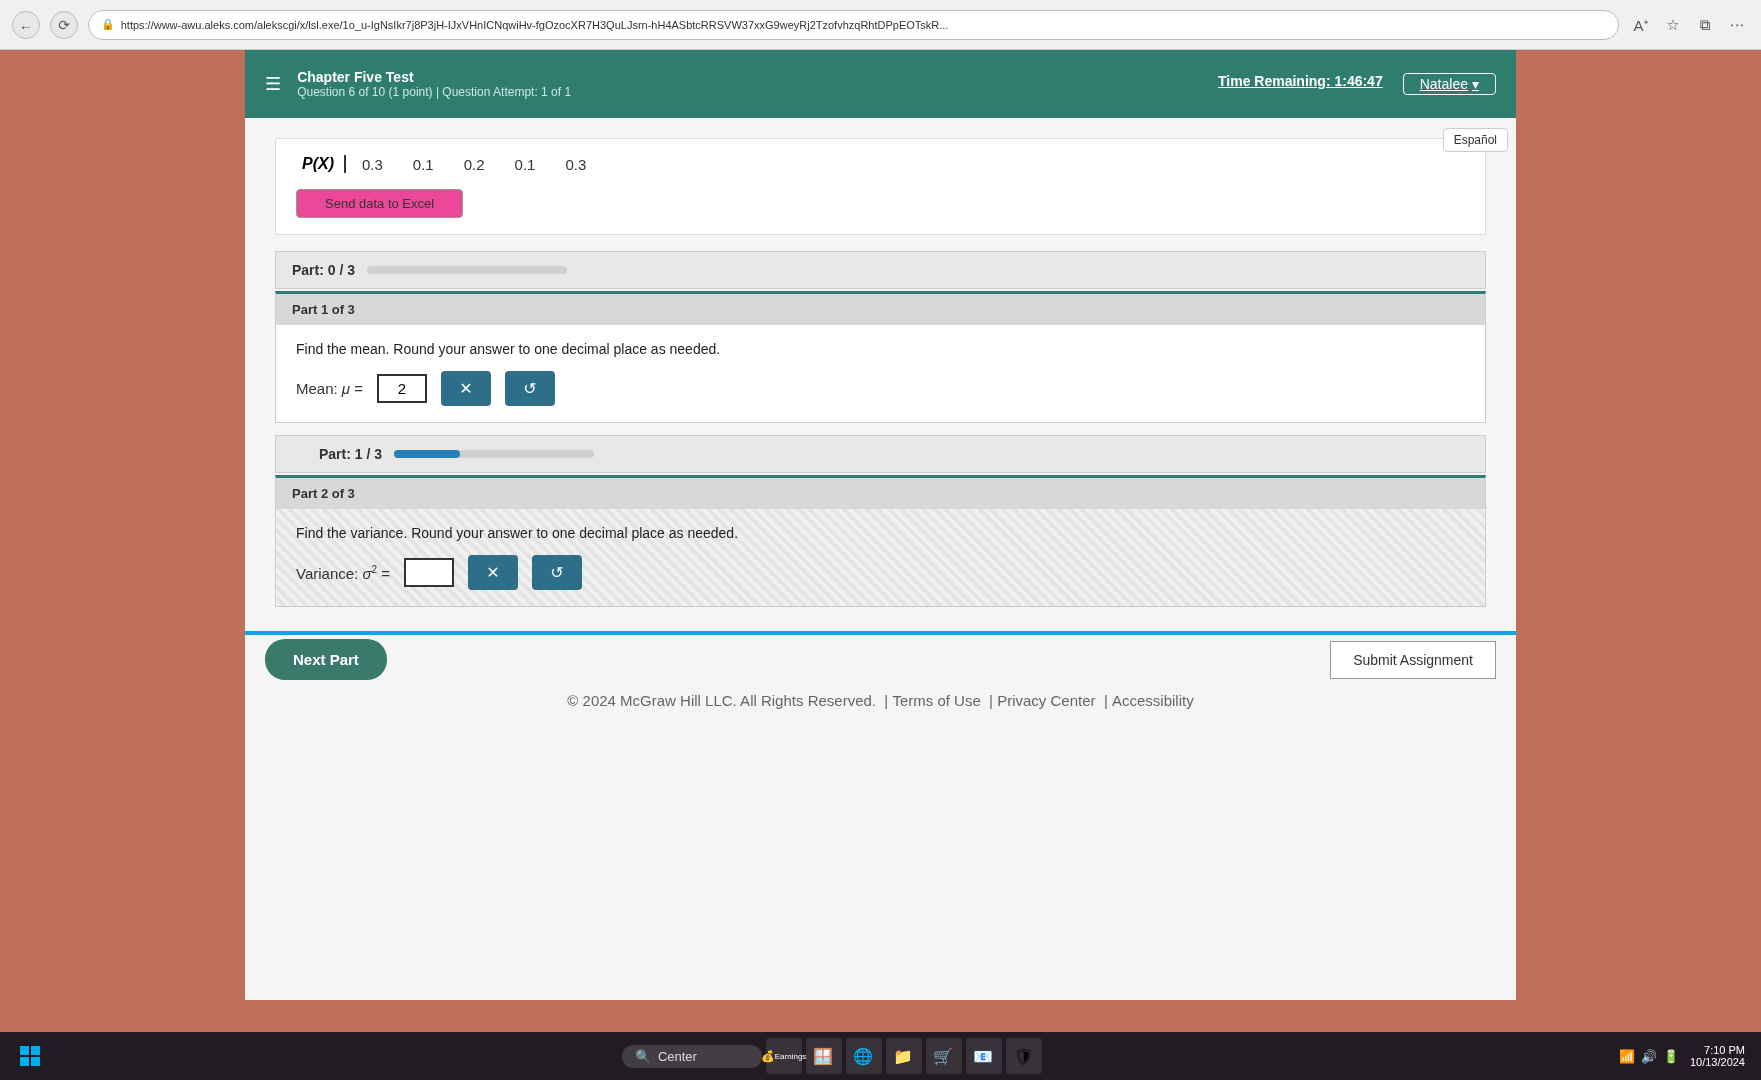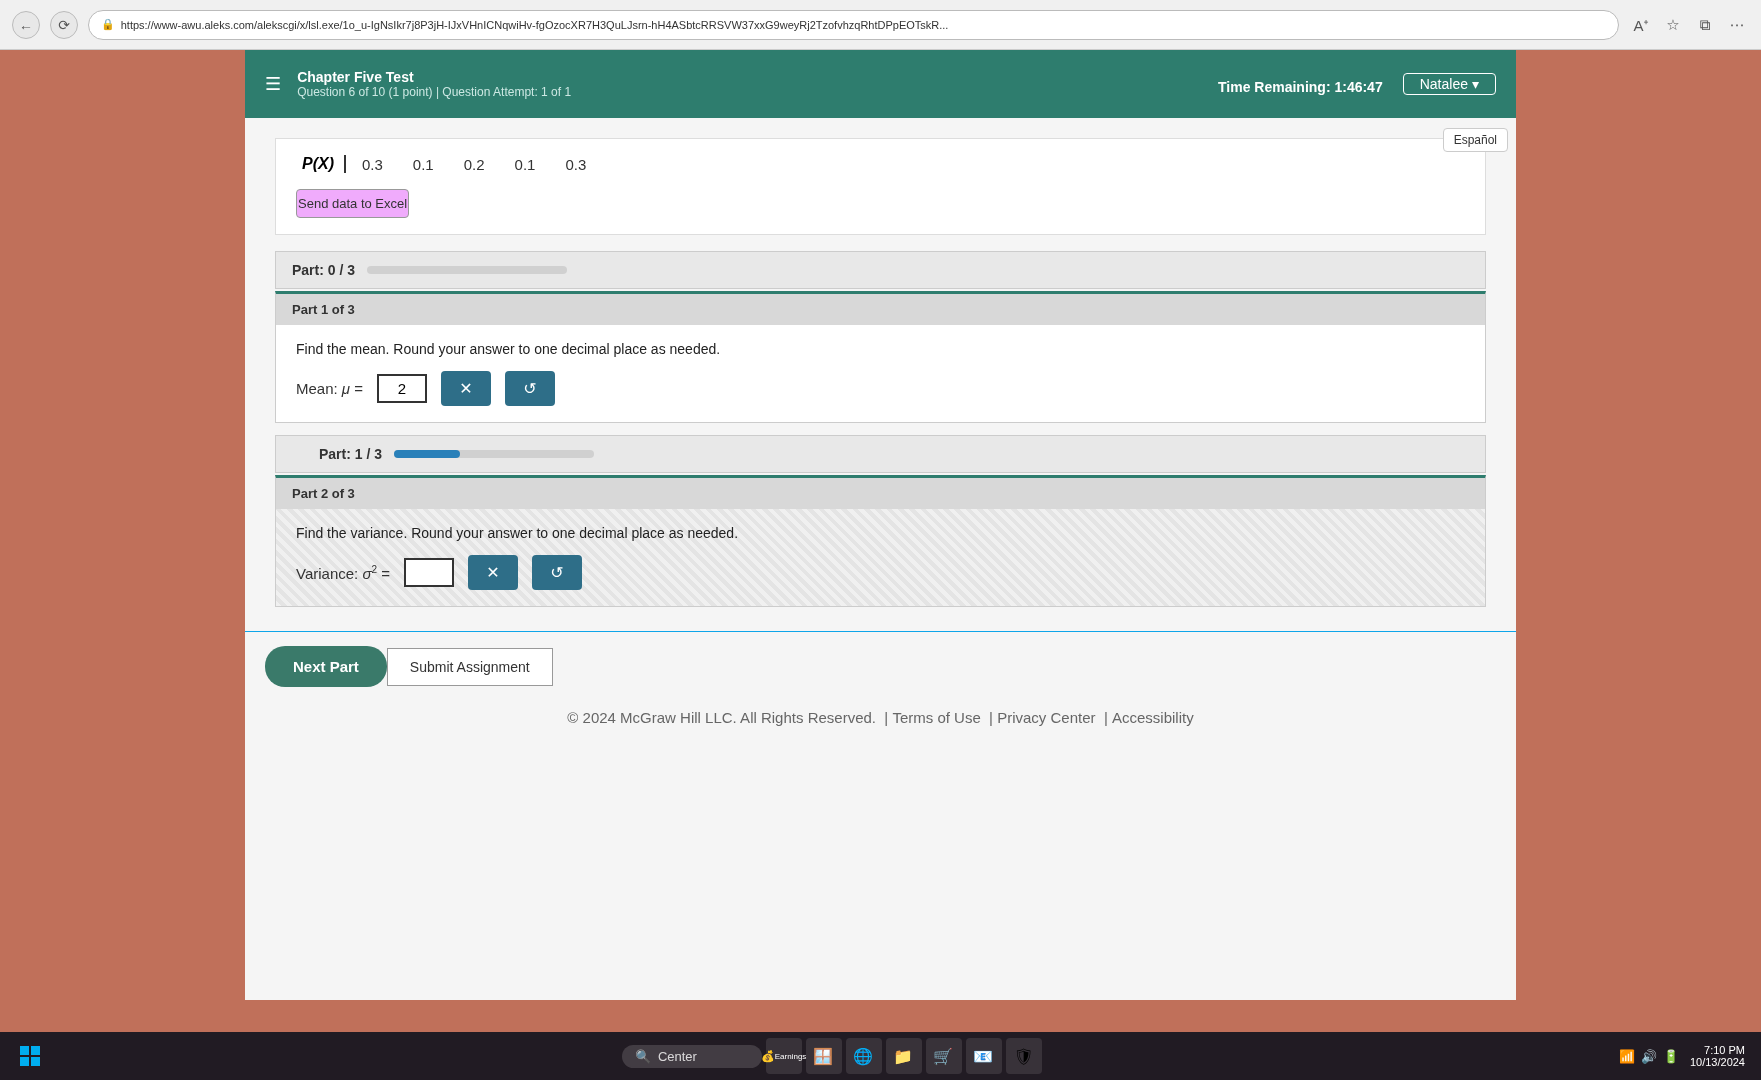--- a/index.html
+++ b/index.html
@@ -94,8 +94,9 @@
     }
     .header-right {
       display: flex;
-      align-items: flex-end;
+      align-items: flex-start;
       gap: 20px;
+      text-decoration: underline;
     }
     .time-remaining {
       font-size: 14px;

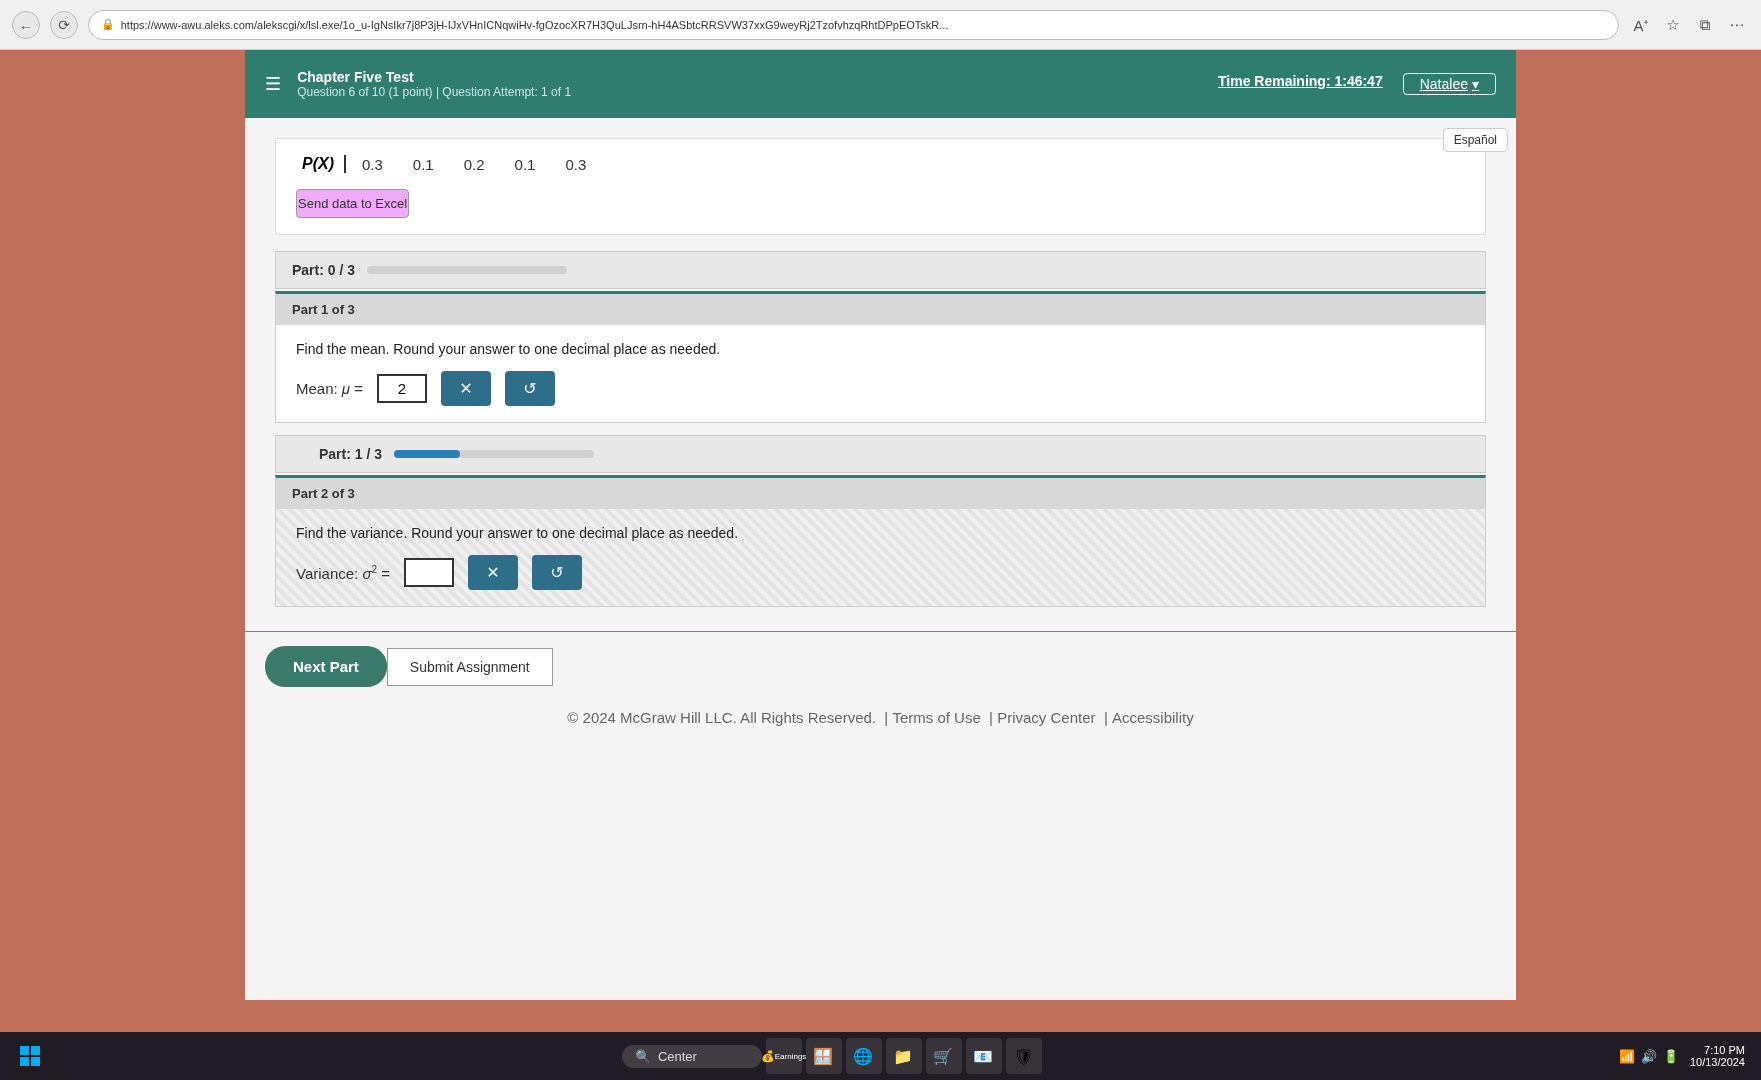--- a/index.html
+++ b/index.html
@@ -162,10 +162,10 @@
     .prob-val { font-size: 15px; color: #333; }
 
     .send-excel-btn {
-      background: #f0abfc;
+      background: #ec4899;
       border: 1px solid #999;
       border-radius: 4px;
-      padding: 6px 1px;
+      padding: 6px 28px;
       font-size: 13px;
       cursor: pointer;
       color: #333;

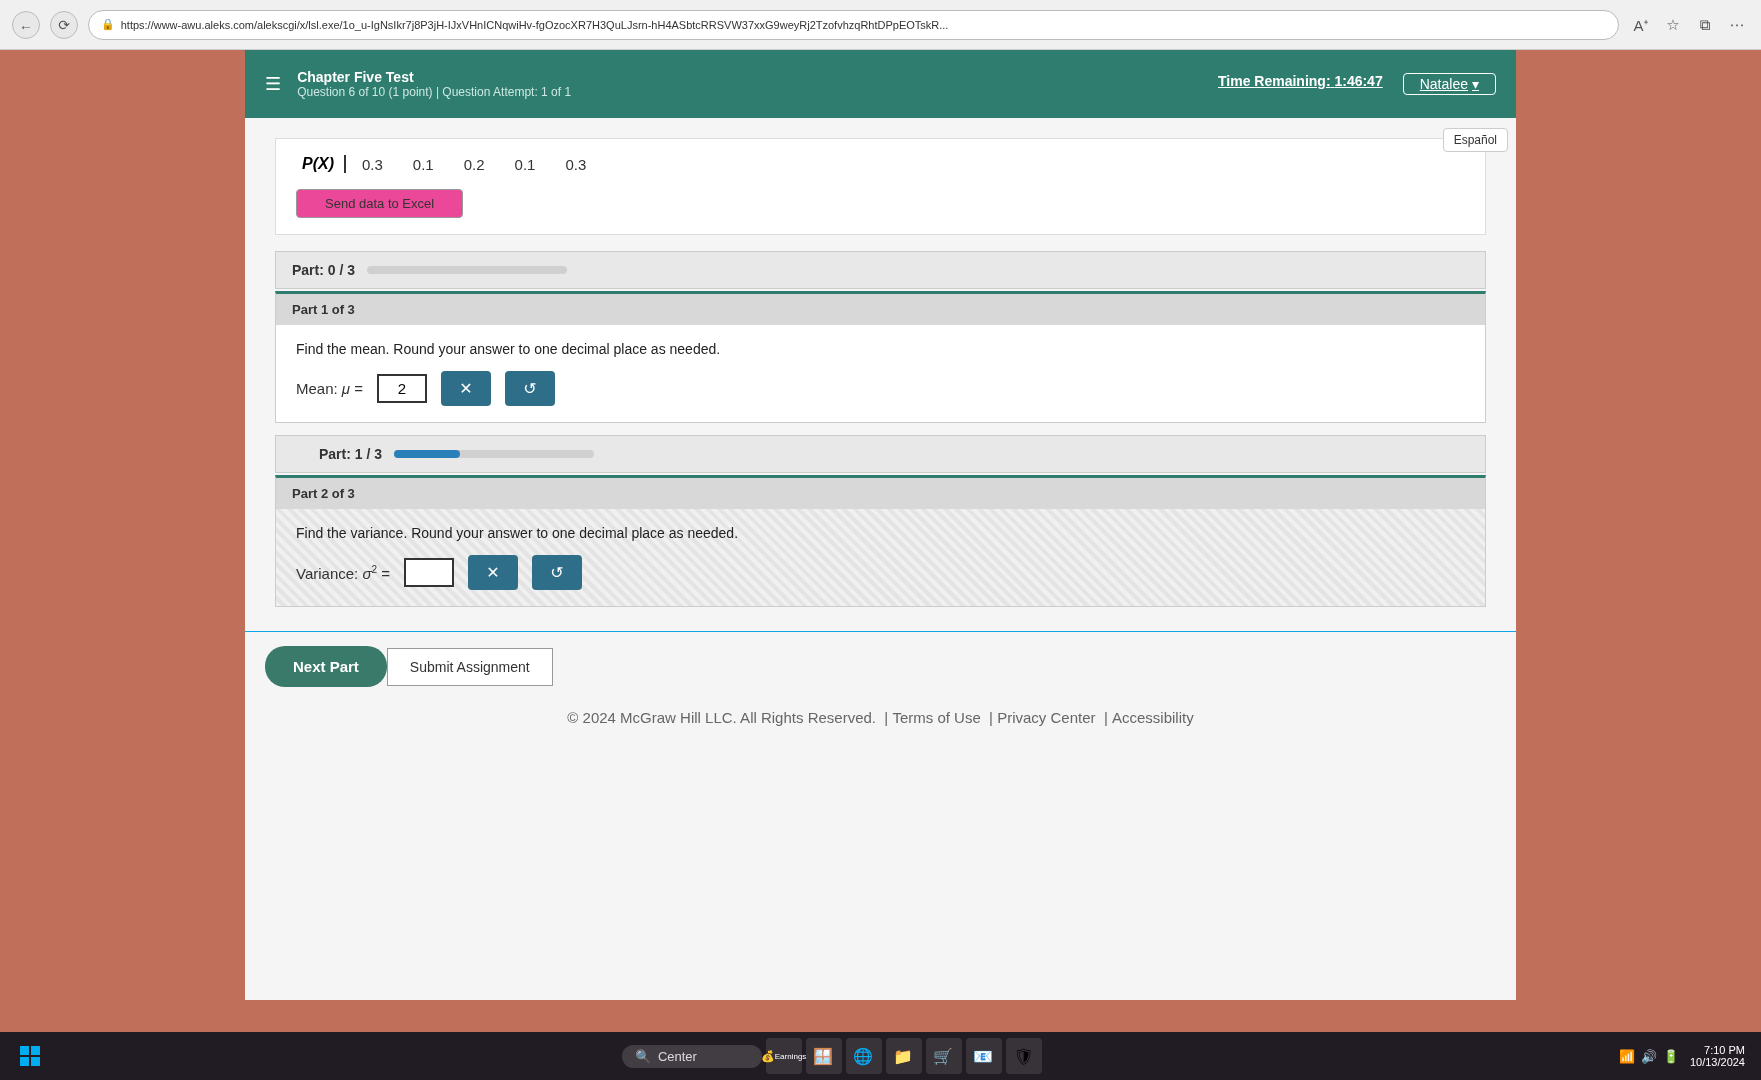--- a/index.html
+++ b/index.html
@@ -273,10 +273,11 @@
     
     .bottom-bar {
       background: #f5f5f5;
-      border-top: 1px solid #0ea5e9;
-      padding: 14px 20px;
-      display: flex;
-      align-items: center;
+      border-top: 4px solid #0ea5e9;
+      padding: 4px 20px;
+      display: flex;
+      align-items: center;
+      justify-content: space-between;
       position: relative;
     }
     .next-part-btn {

